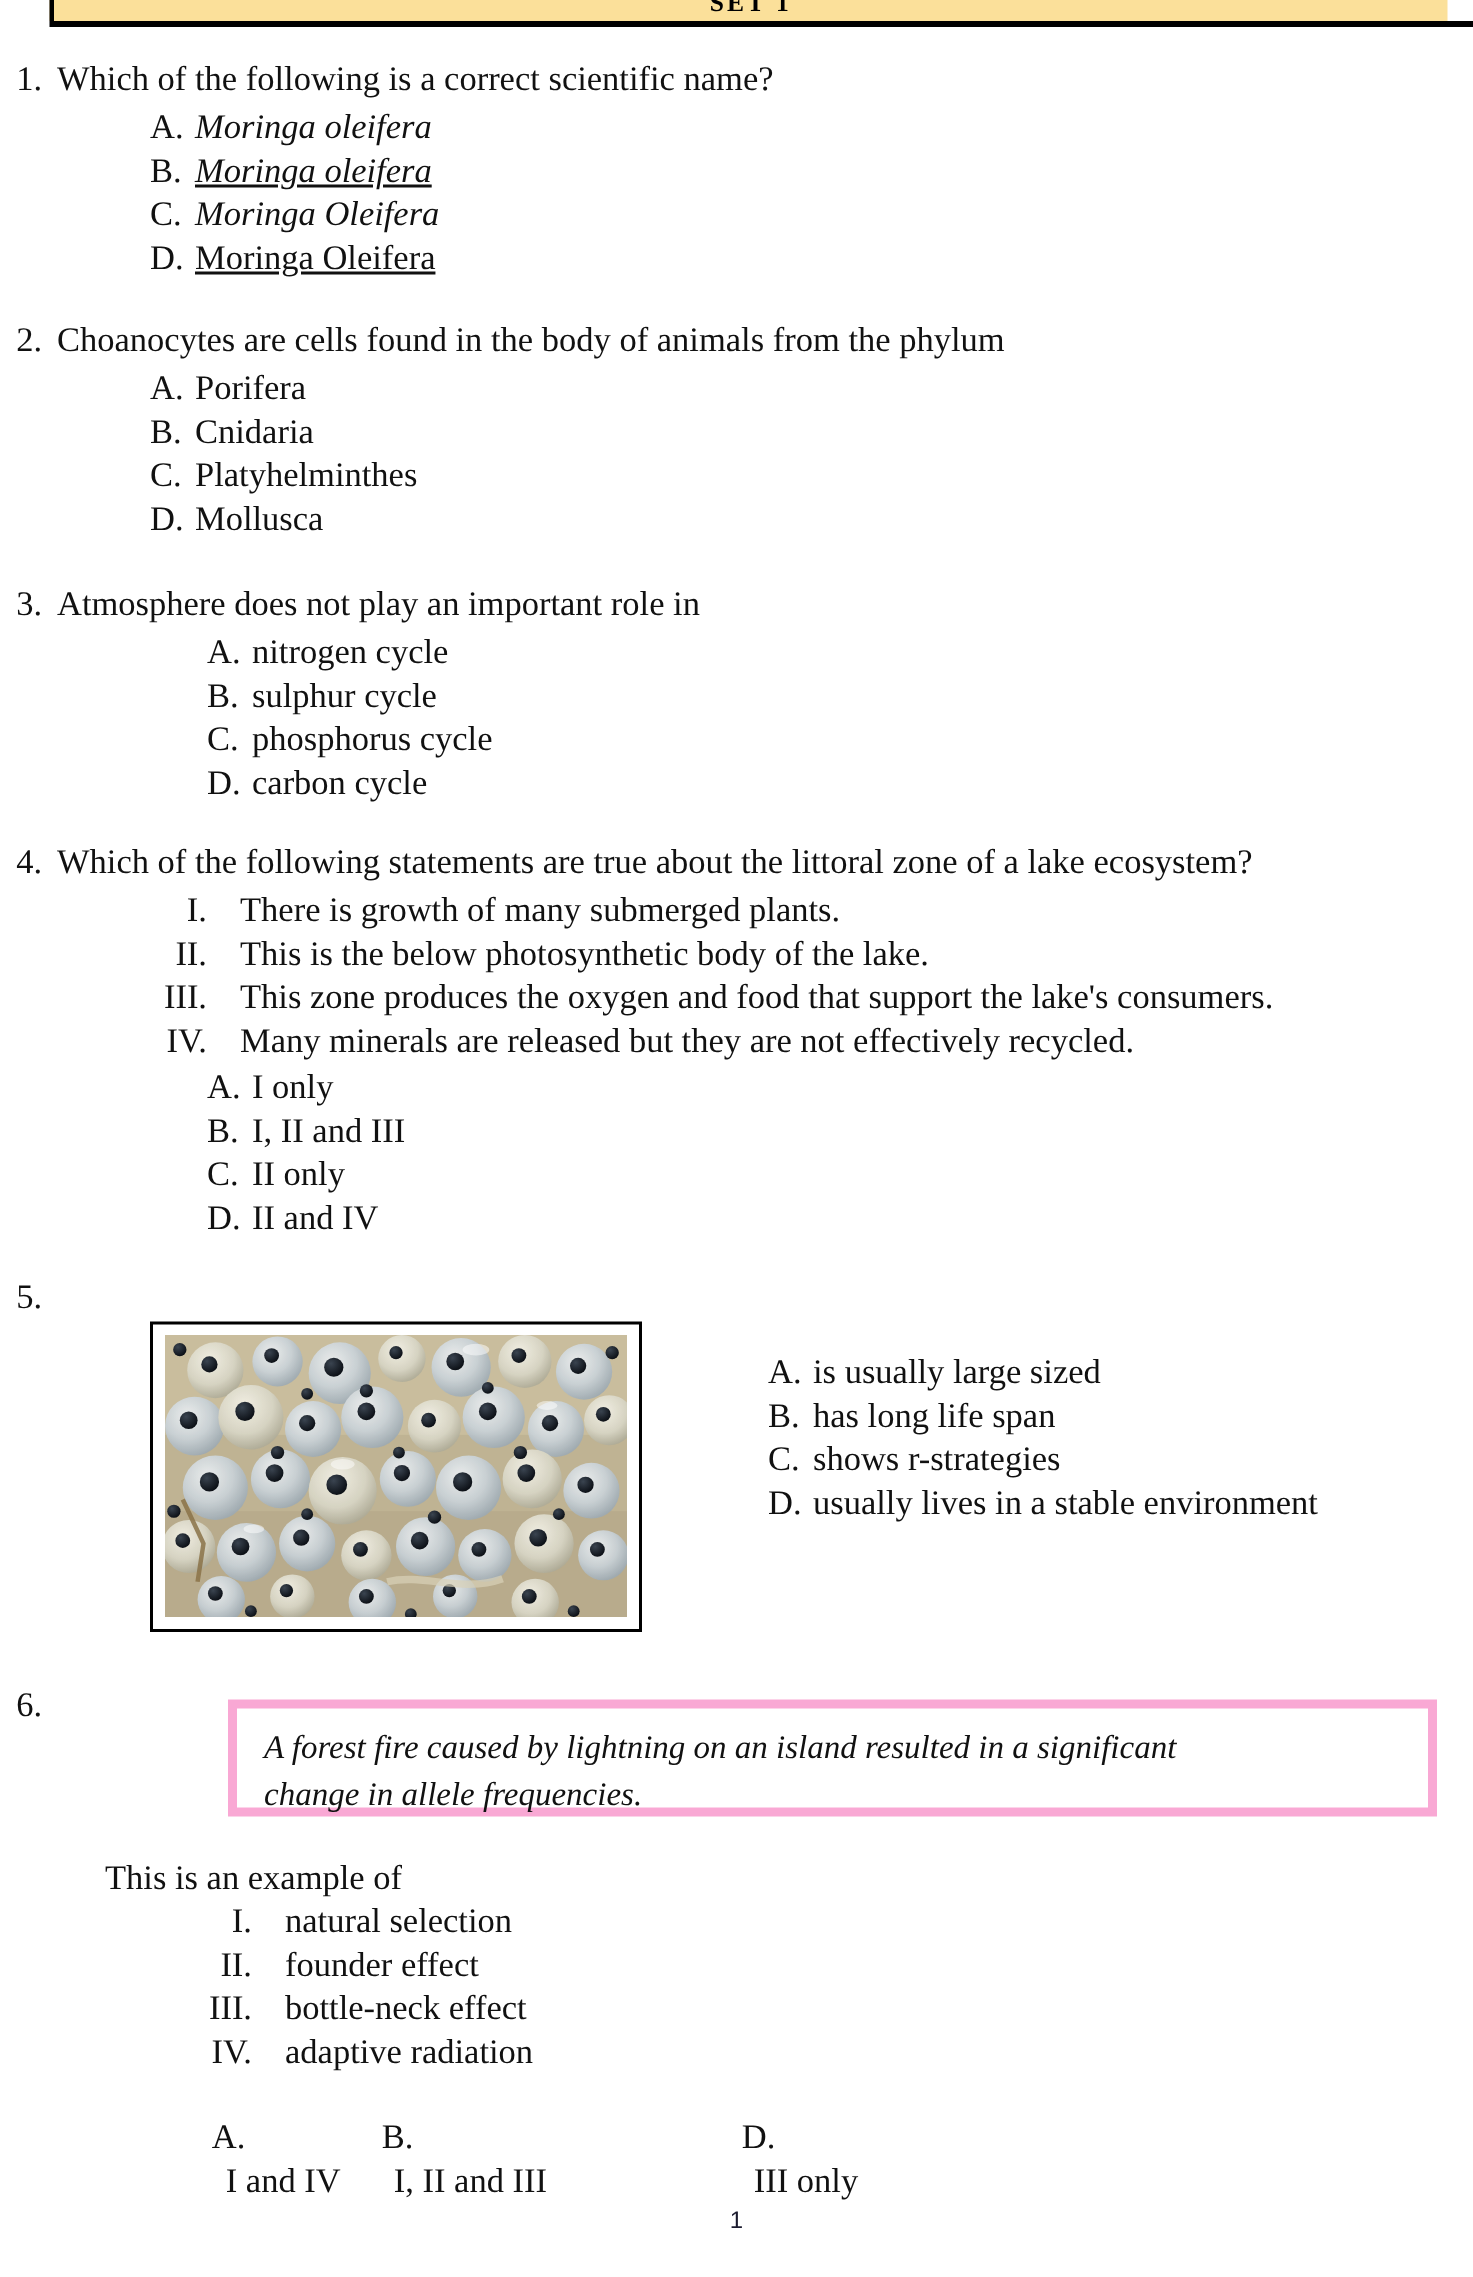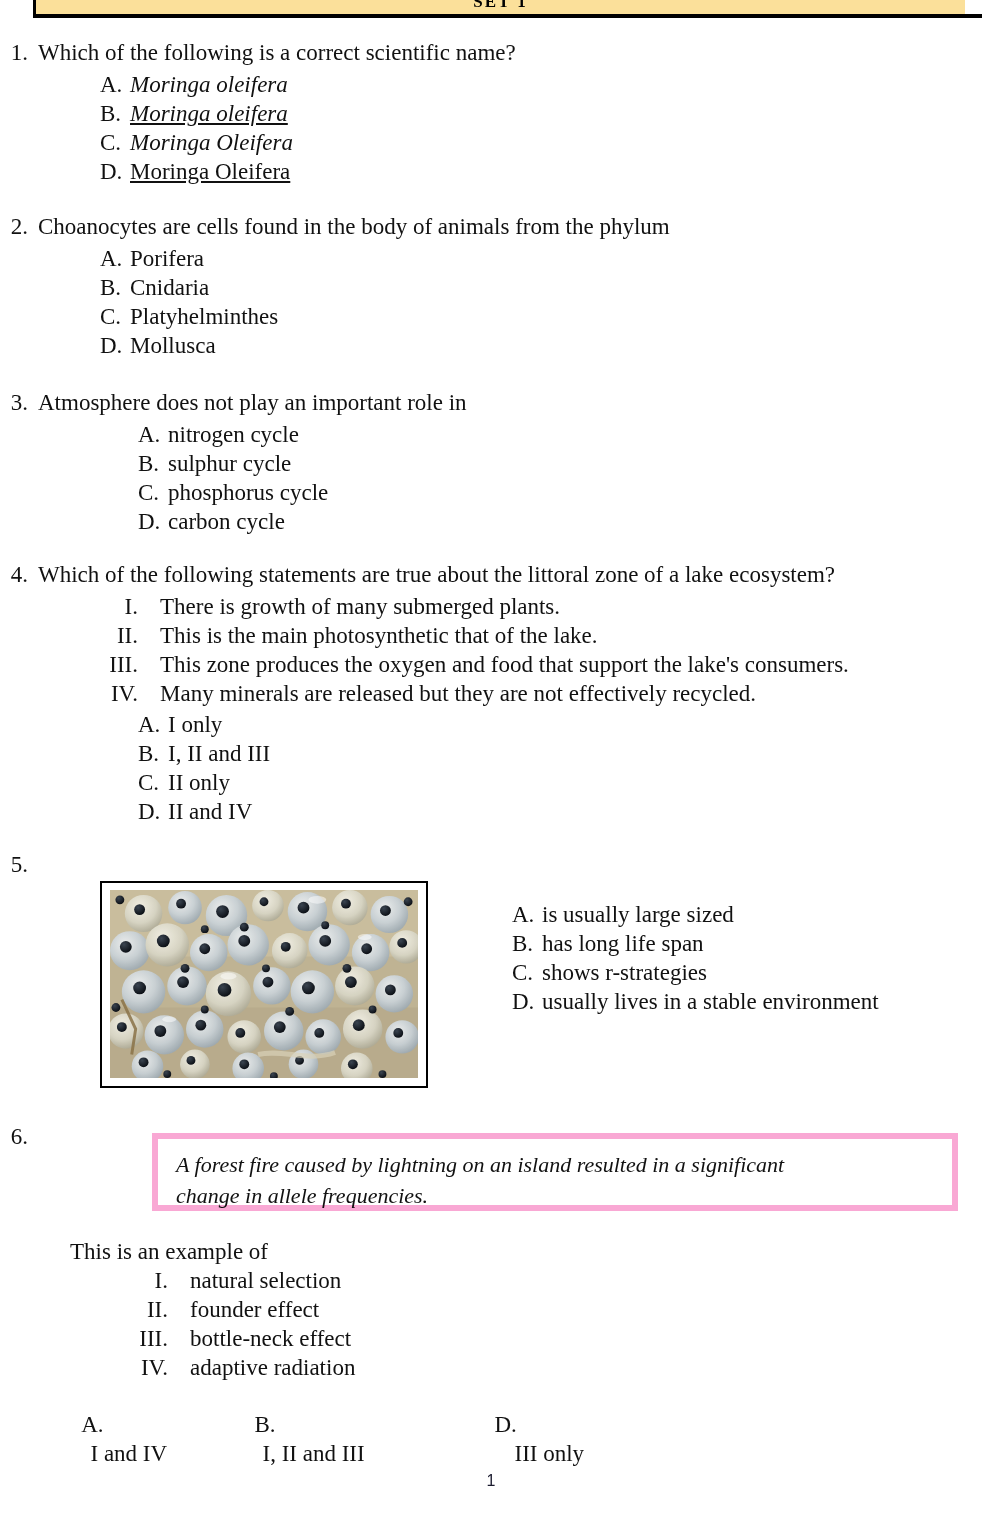--- a/index.html
+++ b/index.html
@@ -307,7 +307,7 @@
       </div>
       <div class="roman">
         <span class="roman-num">II.</span>
-        <span class="roman-text">This is the main photosynthetic that of the lake.</span>
+        <span class="roman-text">This is the below photosynthetic body of the lake.</span>
       </div>
       <div class="roman">
         <span class="roman-num">III.</span>

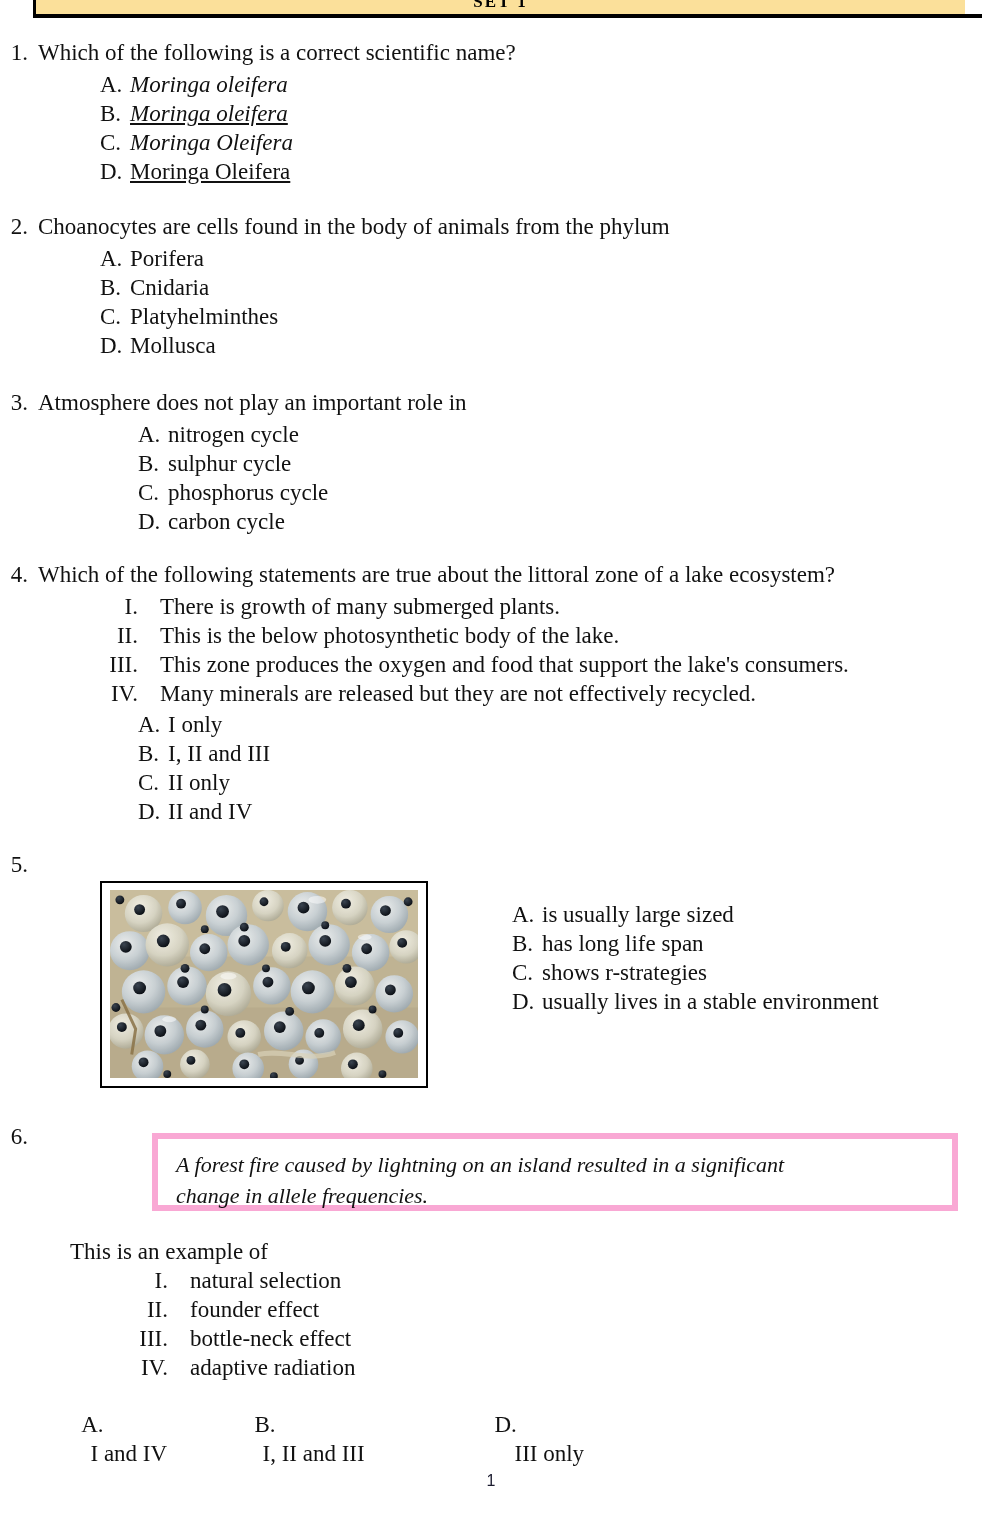--- a/index.html
+++ b/index.html
@@ -534,7 +534,7 @@
   </div>
 
   <div class="q6-final-row">
-    <div class="cell" style="width:220px; padding-left:48px; box-sizing:border-box;font-family:Liberation Serif, serif;">
+    <div class="cell" style="width:220px; padding-left:108px; box-sizing:border-box;font-family:Liberation Serif, serif;">
       <span>A.</span>
       <span style="margin-left:8px;">I and IV</span>
     </div>

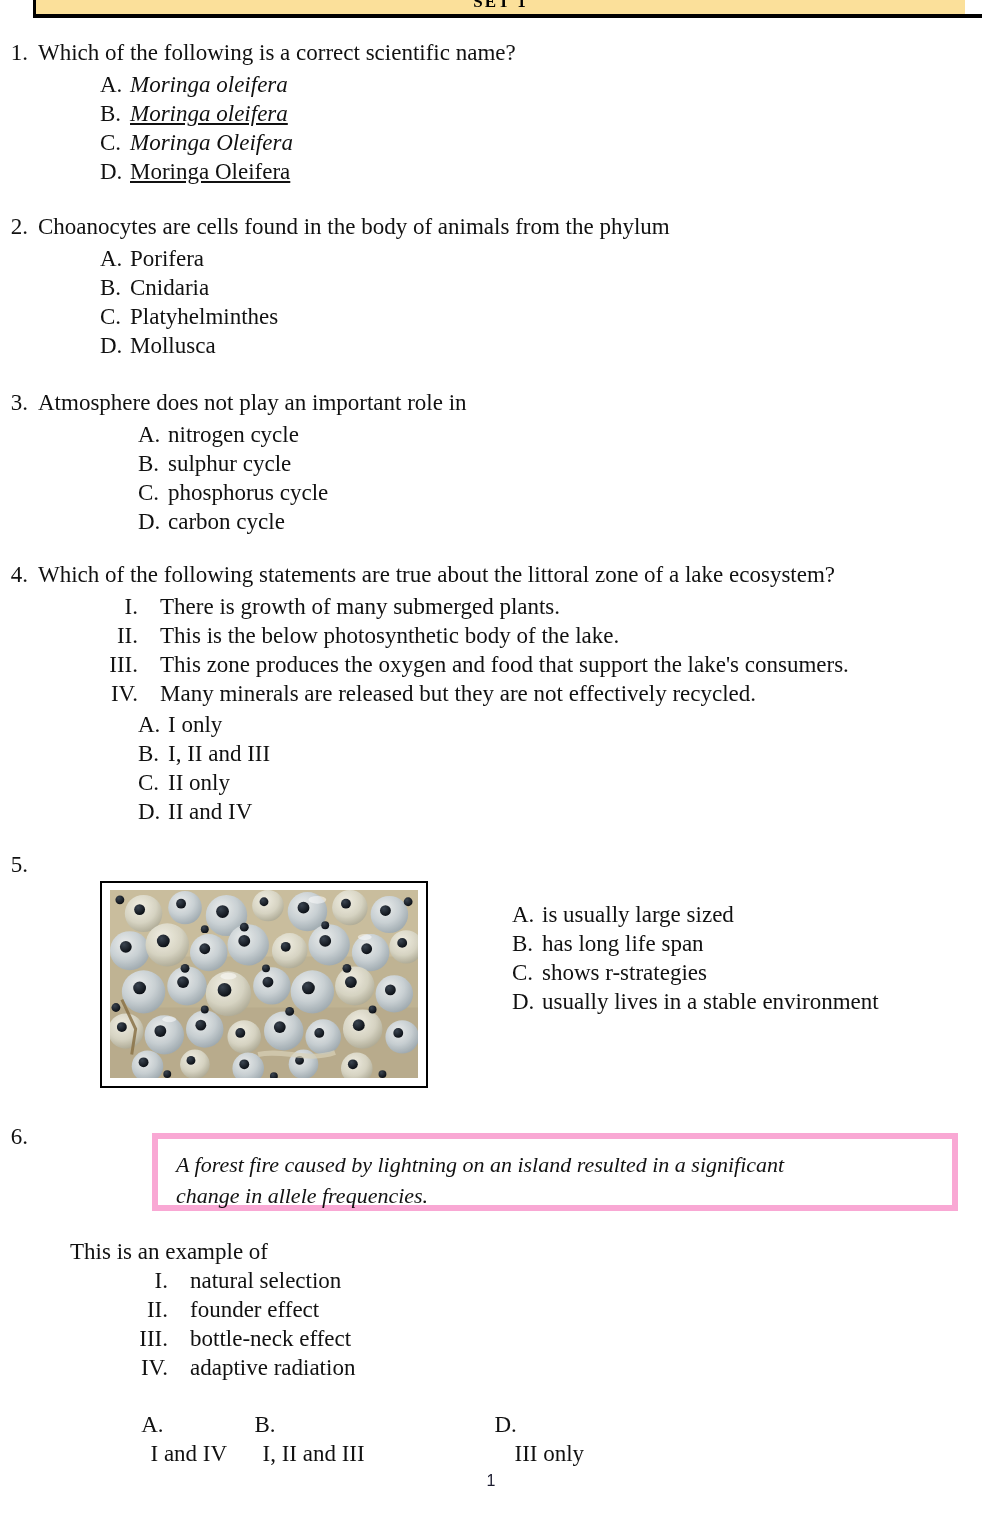--- a/index.html
+++ b/index.html
@@ -544,7 +544,7 @@
     </div>
     <div class="cell" style="width:200px;">
       <span>D.</span>
-      <span style="margin-left:20px;">III only</span>
+      <span style="margin-left:8px;">III only</span>
     </div>
   </div>
 

